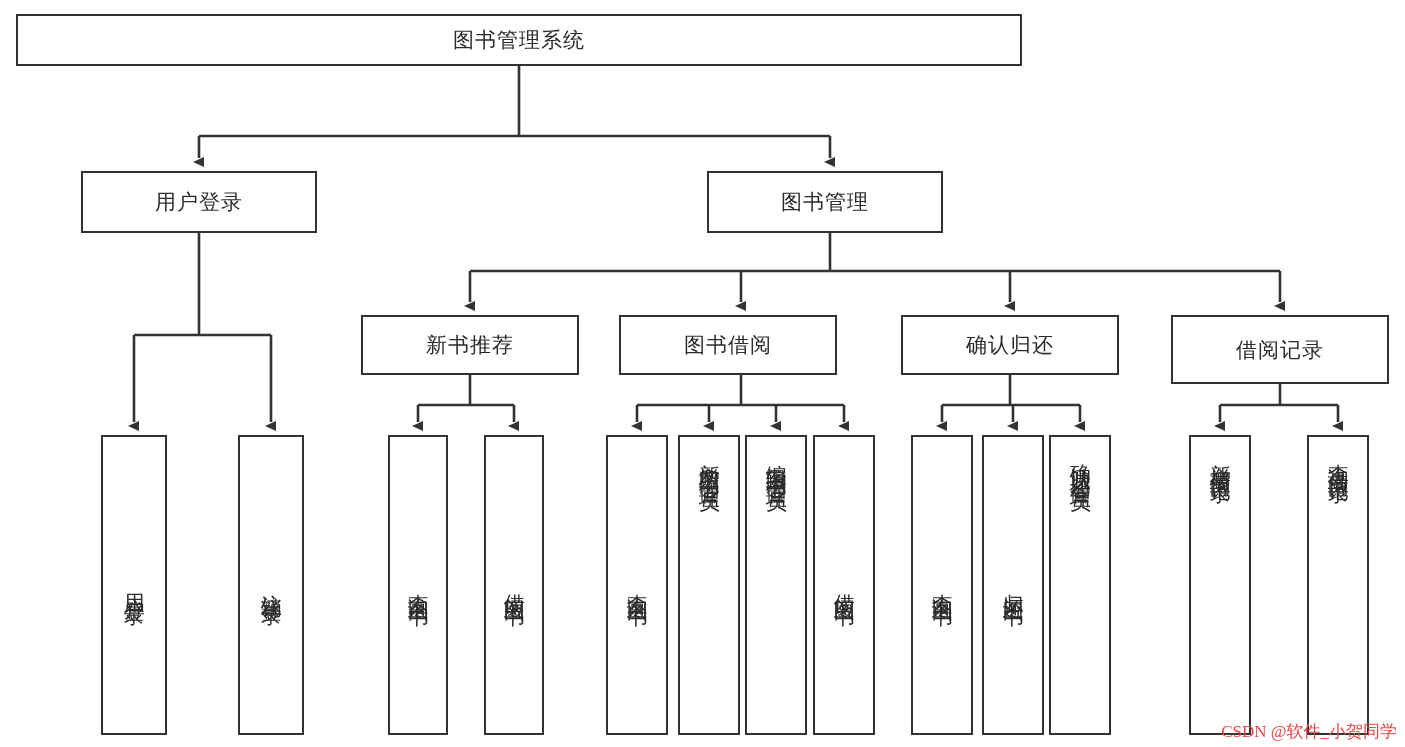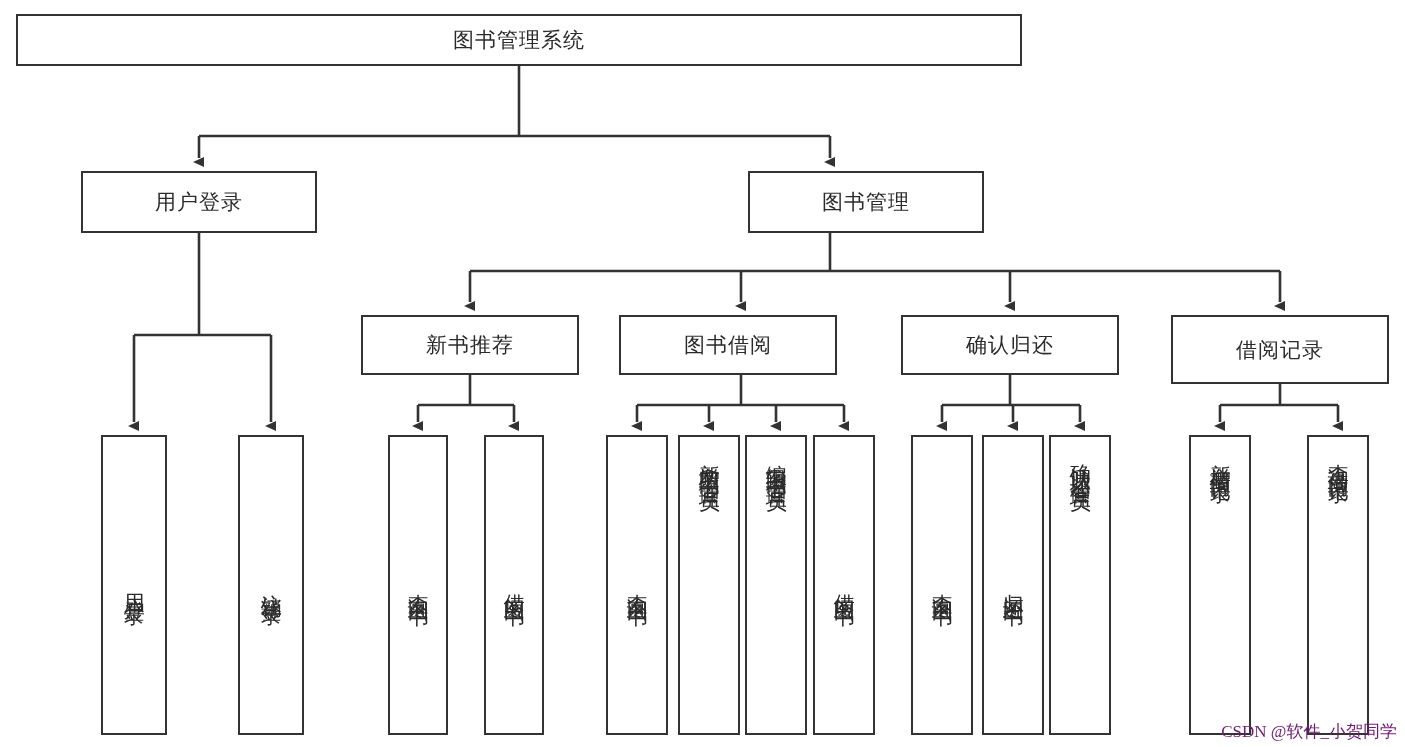--- a/index.html
+++ b/index.html
@@ -128,7 +128,7 @@
       <div class="node-box" style="left: 81px; top: 171px; width: 236px; height: 62px; border-color: rgb(51, 51, 51); background: rgb(255, 255, 255);">
         <span class="node-label-h" style="color: rgb(43, 43, 43);">用户登录</span>
       </div>
-      <div class="node-box" style="left: 748px; top: 171px; width: 236px; height: 62px; border-color: rgb(51, 51, 51); background: rgb(255, 255, 255);">
+      <div class="node-box" style="left: 707px; top: 171px; width: 236px; height: 62px; border-color: rgb(51, 51, 51); background: rgb(255, 255, 255);">
         <span class="node-label-h" style="color: rgb(43, 43, 43);">图书管理</span>
       </div>
       <div class="node-box" style="left: 361px; top: 315px; width: 218px; height: 60px; border-color: rgb(51, 51, 51); background: rgb(255, 255, 255);">

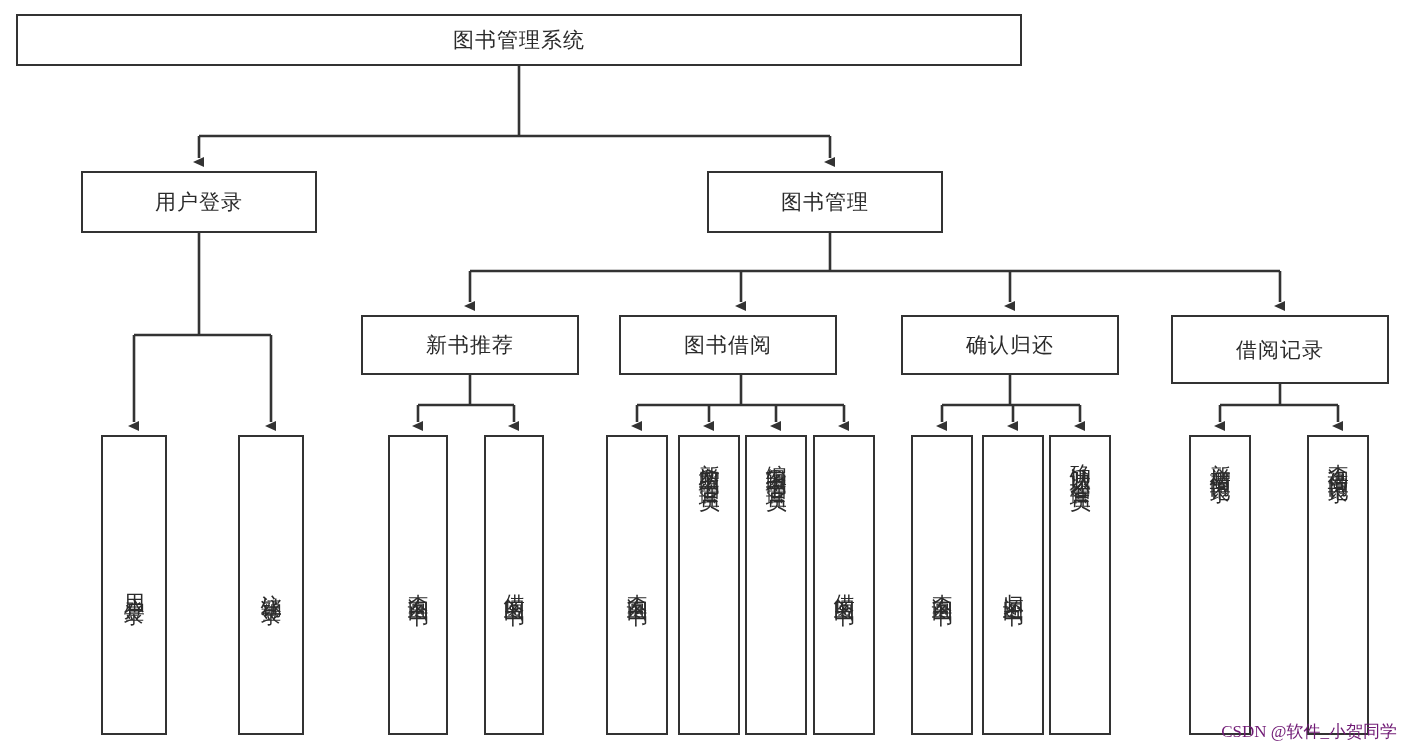--- a/index.html
+++ b/index.html
@@ -68,7 +68,7 @@
     right: 8px;
     bottom: 4px;
     font-size: 17px;
-    color: #701a75;
+    color: #ef4444;
     font-family: "Liberation Serif", "DejaVu Serif", serif;
     white-space: nowrap;
   }

